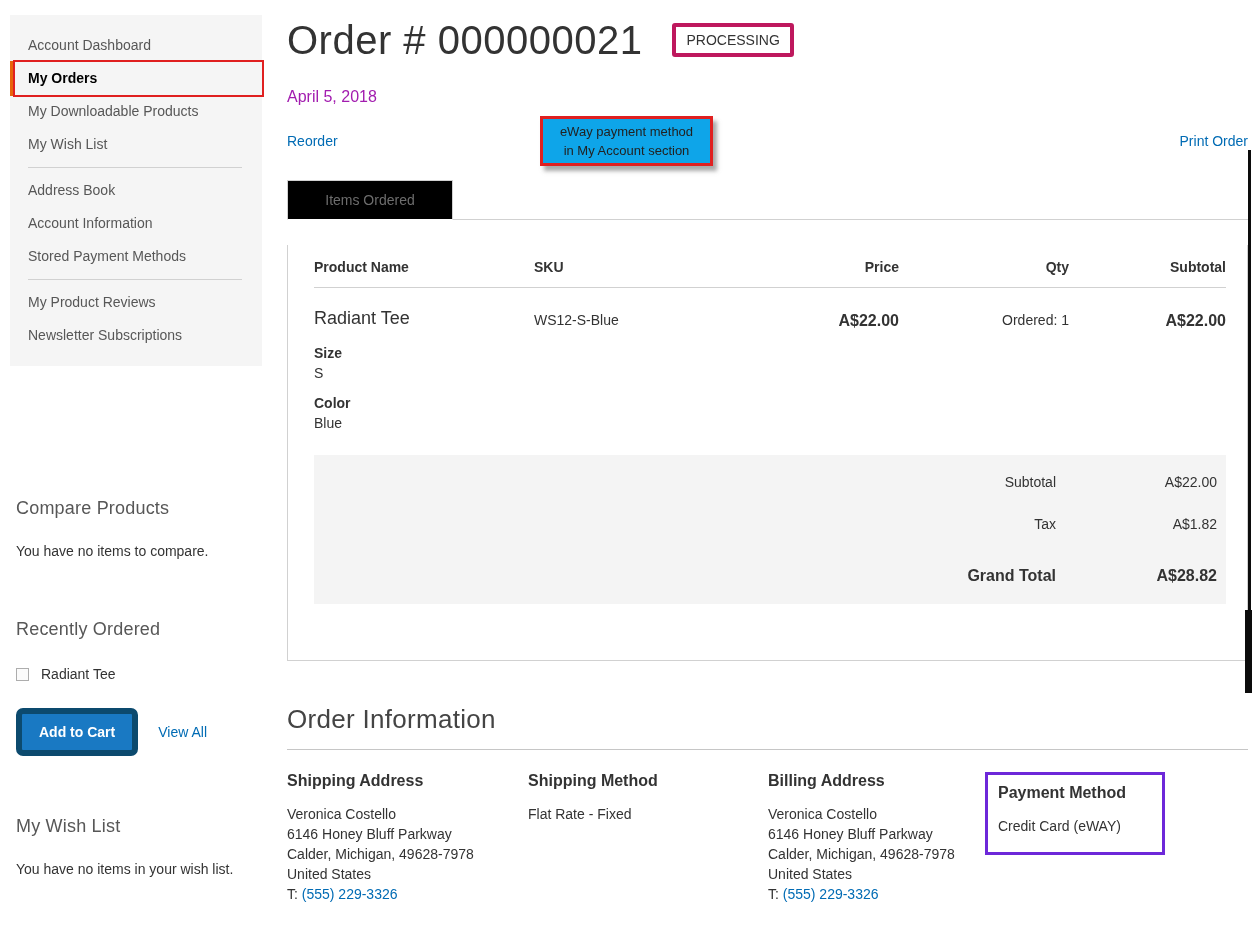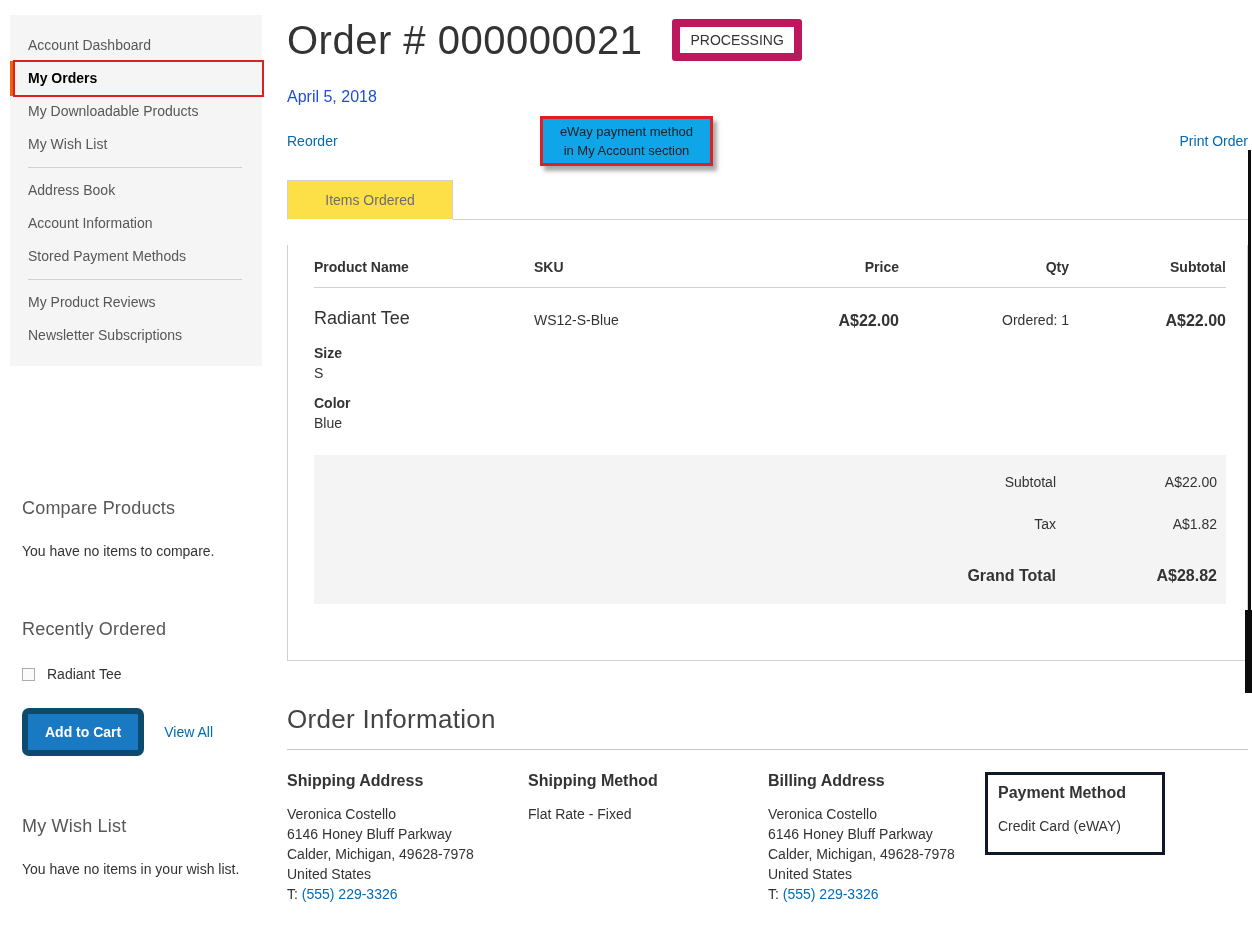--- a/index.html
+++ b/index.html
@@ -43,7 +43,7 @@
   .title-row { margin-top: 18px; display: flex; align-items: center; }
   .page-title { font-size: 40px; font-weight: 300; color: #333; line-height: 44px; letter-spacing: .5px; }
   .status-badge {
-    margin-left: 30px; border: 8px solid #be185d; border-radius: 3px;
+    margin-left: 30px; border: 4px solid #be185d; border-radius: 3px;
     padding: 5px 10px; font-size: 14px; color: #333;
   }
   .order-date { margin-top: 26px; font-size: 16px; color: #1d4ed8; }

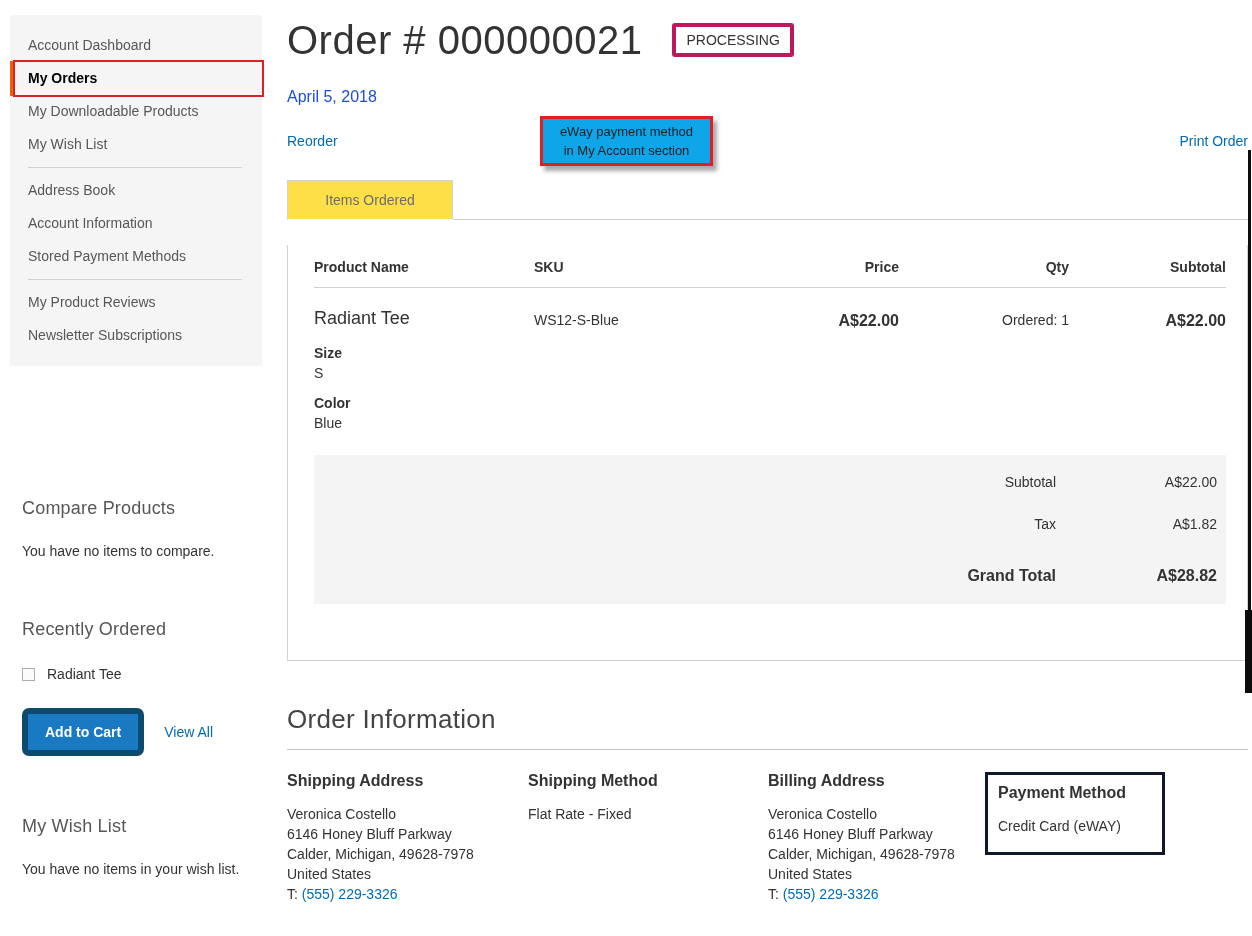--- a/index.html
+++ b/index.html
@@ -46,7 +46,7 @@
     margin-left: 30px; border: 4px solid #be185d; border-radius: 3px;
     padding: 5px 10px; font-size: 14px; color: #333;
   }
-  .order-date { margin-top: 26px; font-size: 16px; color: #1d4ed8; }
+  .order-date { margin-top: 26px; font-size: 16px; color: #a21caf; }
   .actions-row { position: relative; margin-top: 8px; height: 56px; }
   .reorder-link { position: absolute; left: 0; top: 19px; font-size: 14px; }
   .print-link { position: absolute; right: 0; top: 19px; font-size: 14px; }

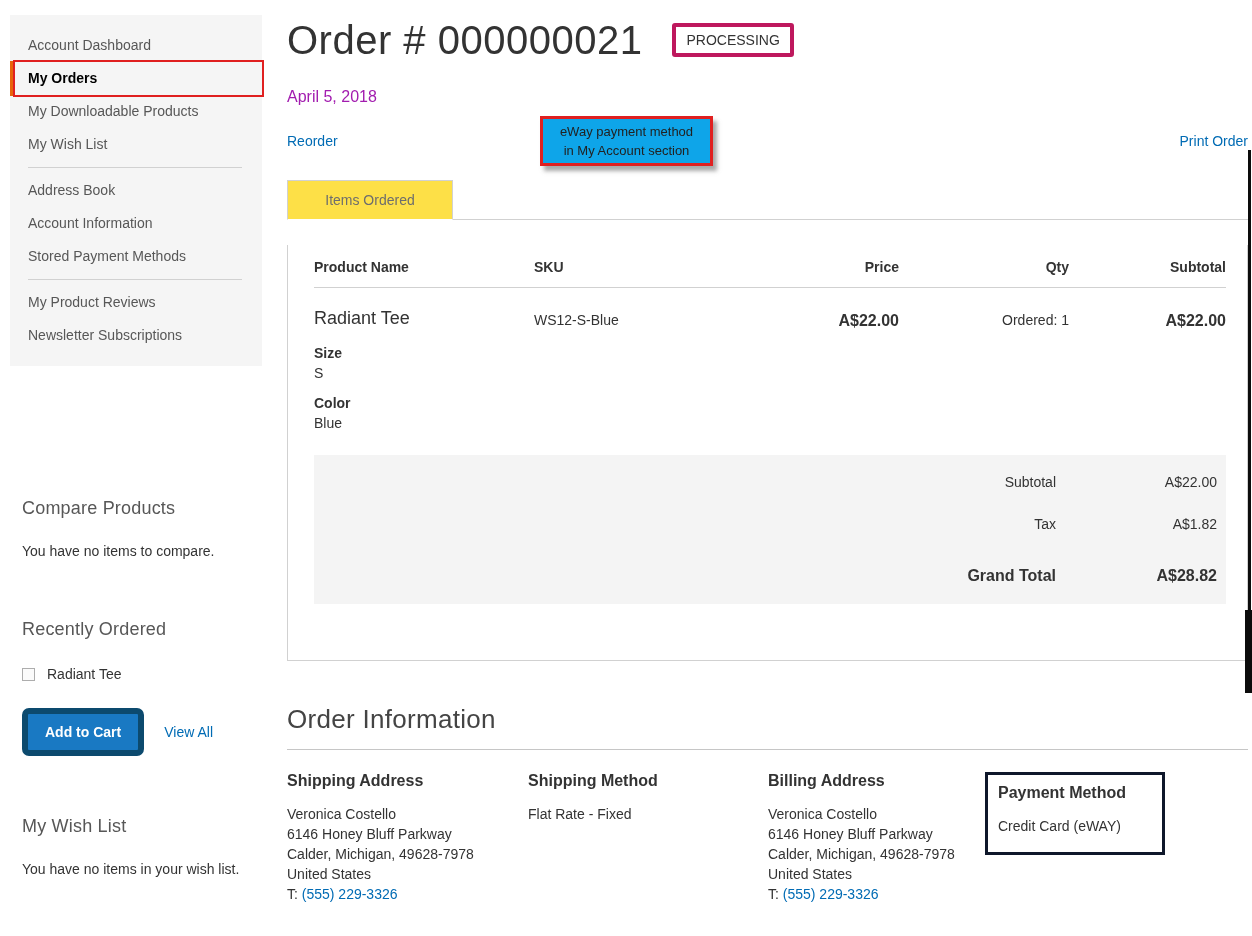--- a/index.html
+++ b/index.html
@@ -63,7 +63,7 @@
   .tab {
     display: inline-block; position: relative; margin-bottom: -1px;
     border: 1px solid #d1d1d1; border-bottom: 1px solid #fff;
-    background: #fde047; padding: 11px 0; width: 166px; text-align: center;
+    background: #000000; padding: 11px 0; width: 166px; text-align: center;
     font-size: 14px; color: #6d6d6d; cursor: pointer;
   }
   .box-body { border: 1px solid #d1d1d1; border-top: none; padding: 0 21px 56px 26px; }

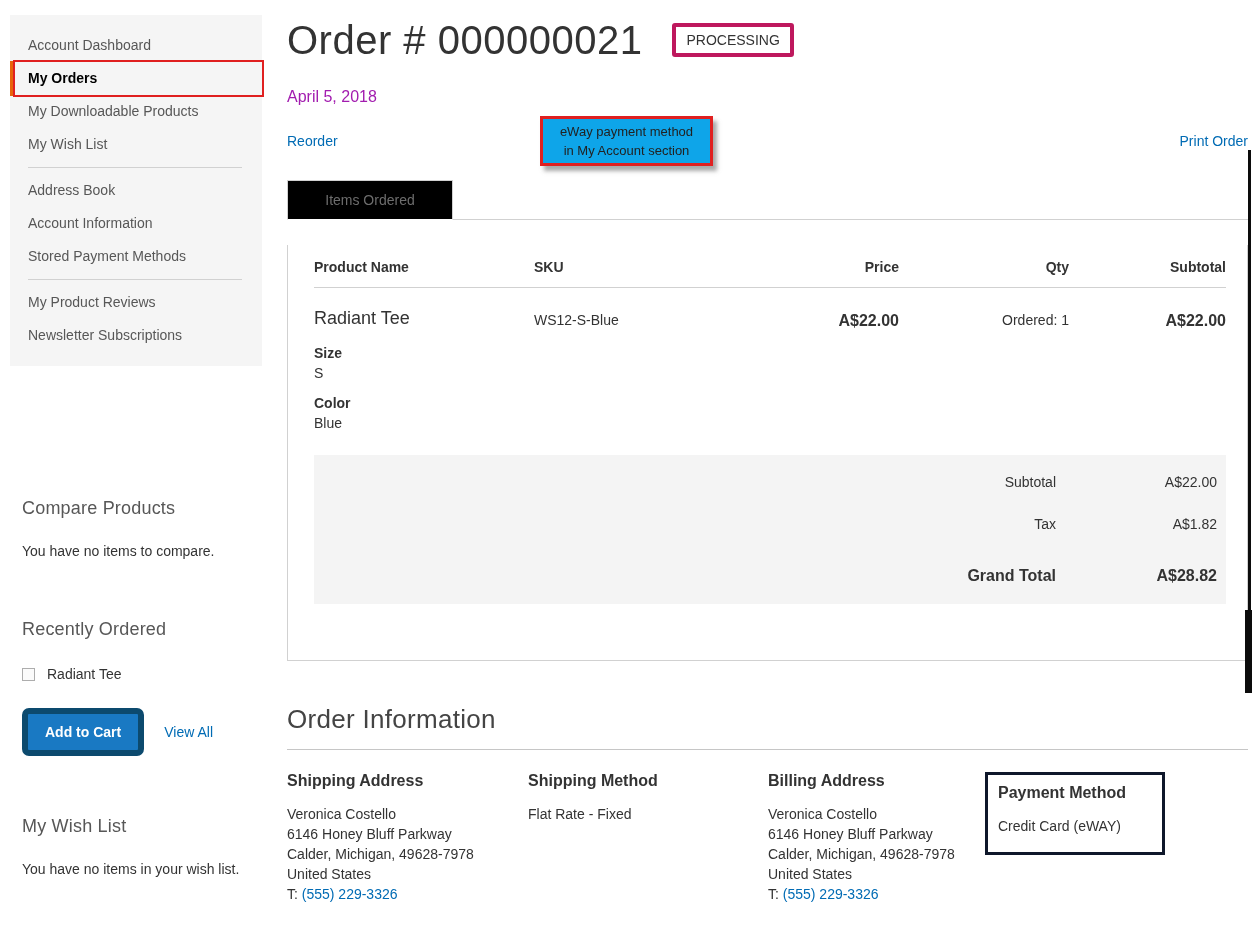--- a/index.html
+++ b/index.html
@@ -23,7 +23,7 @@
   .nav-anno { position: absolute; left: 3px; right: -2px; top: -2px; bottom: -2px; border: 2px solid #e02020; pointer-events: none; }
   .nav-divider { border-top: 1px solid #d1d1d1; margin: 6px 20px 6px 18px; height: 0; }
 
-  .left-extras { position: absolute; left: 22px; top: 498px; width: 252px; }
+  .left-extras { position: absolute; left: 16px; top: 498px; width: 252px; }
   .side-title { font-size: 18px; font-weight: 400; color: #575757; letter-spacing: .2px; }
   .side-empty { margin-top: 24px; font-size: 14px; color: #333; }
   .recent-block { margin-top: 60px; }

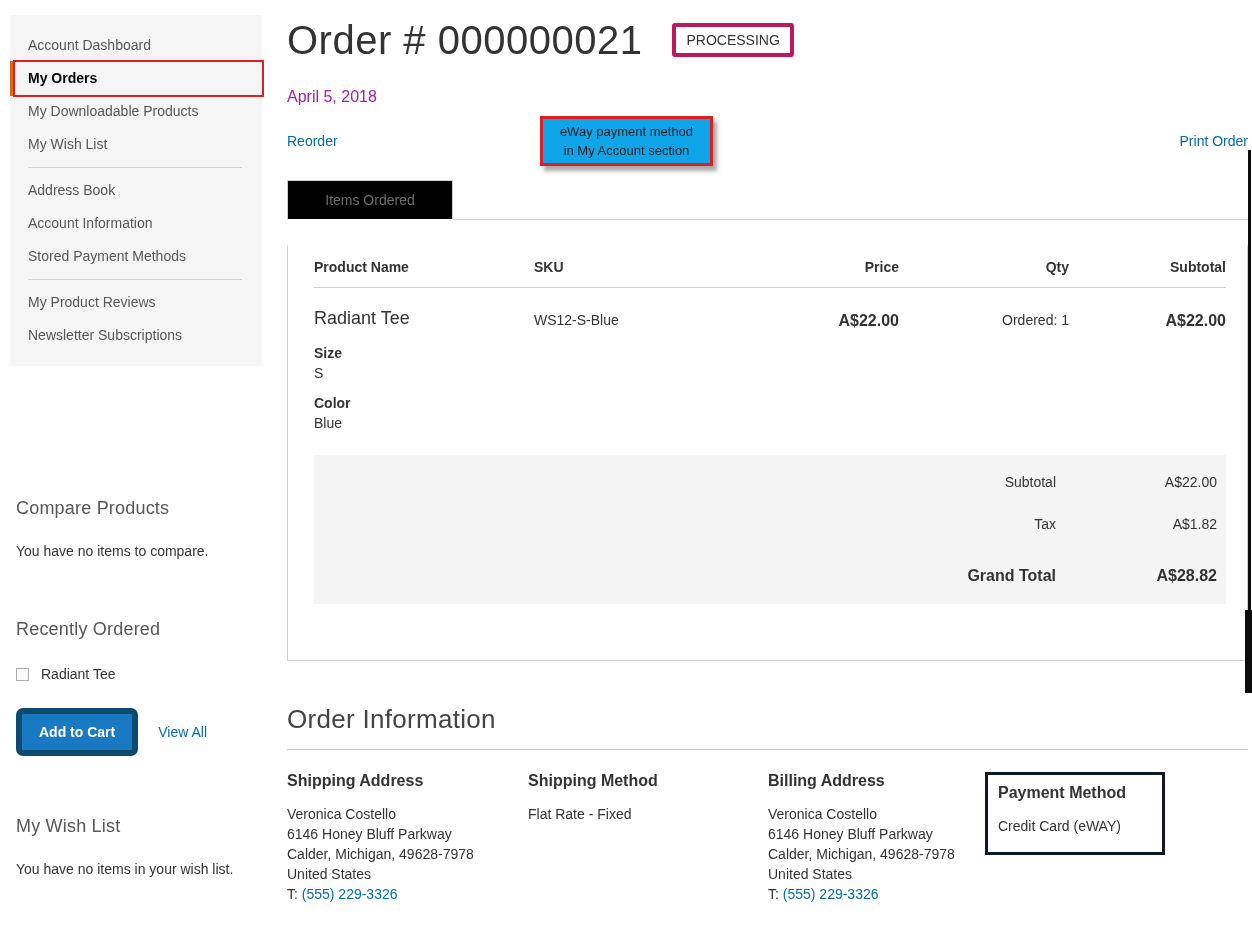--- a/index.html
+++ b/index.html
@@ -100,7 +100,7 @@
   .info-col address { font-style: normal; font-size: 14px; line-height: 20px; color: #333; }
   .col-1 { width: 241px; } .col-2 { width: 240px; } .col-3 { width: 217px; } .col-4 { flex: 1; }
   .payment-red-box {
-    display: inline-block; border: 3px solid #0f172a;
+    display: inline-block; border: 3px solid #6d28d9;
     padding: 9px 18px 16px 10px; min-width: 180px;
   }
   .payment-red-box h3 { margin-bottom: 14px; }

